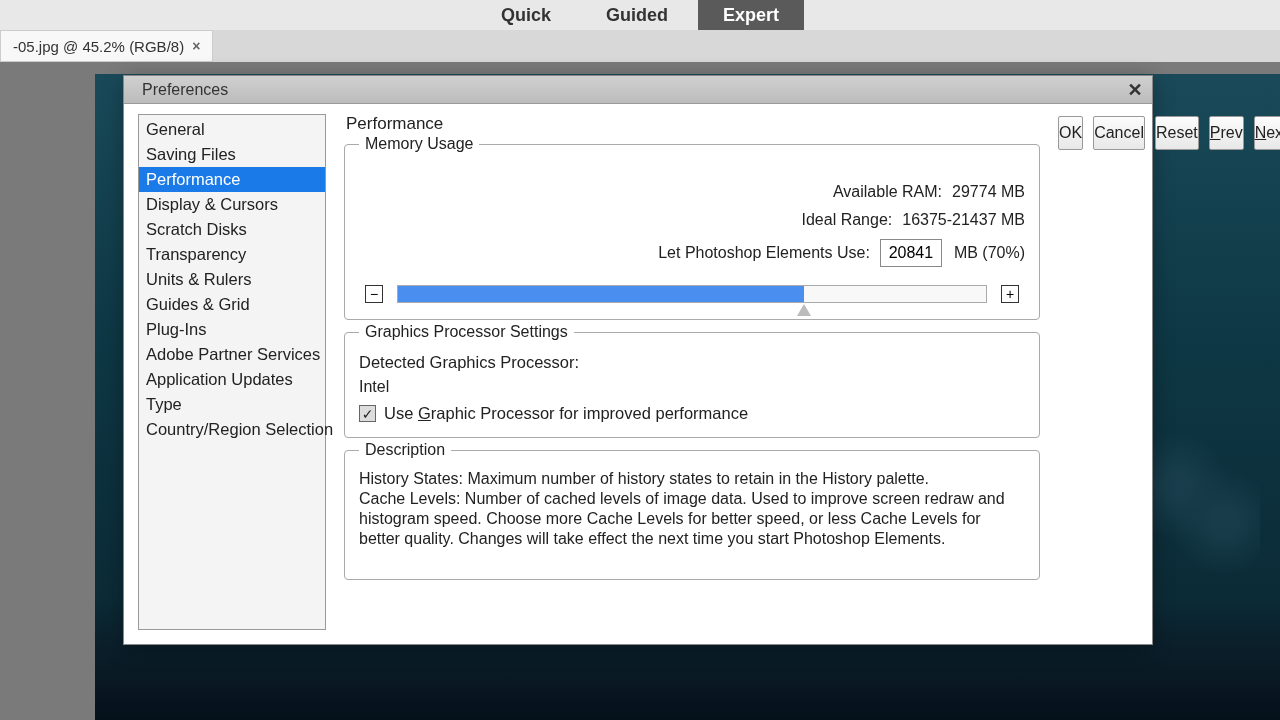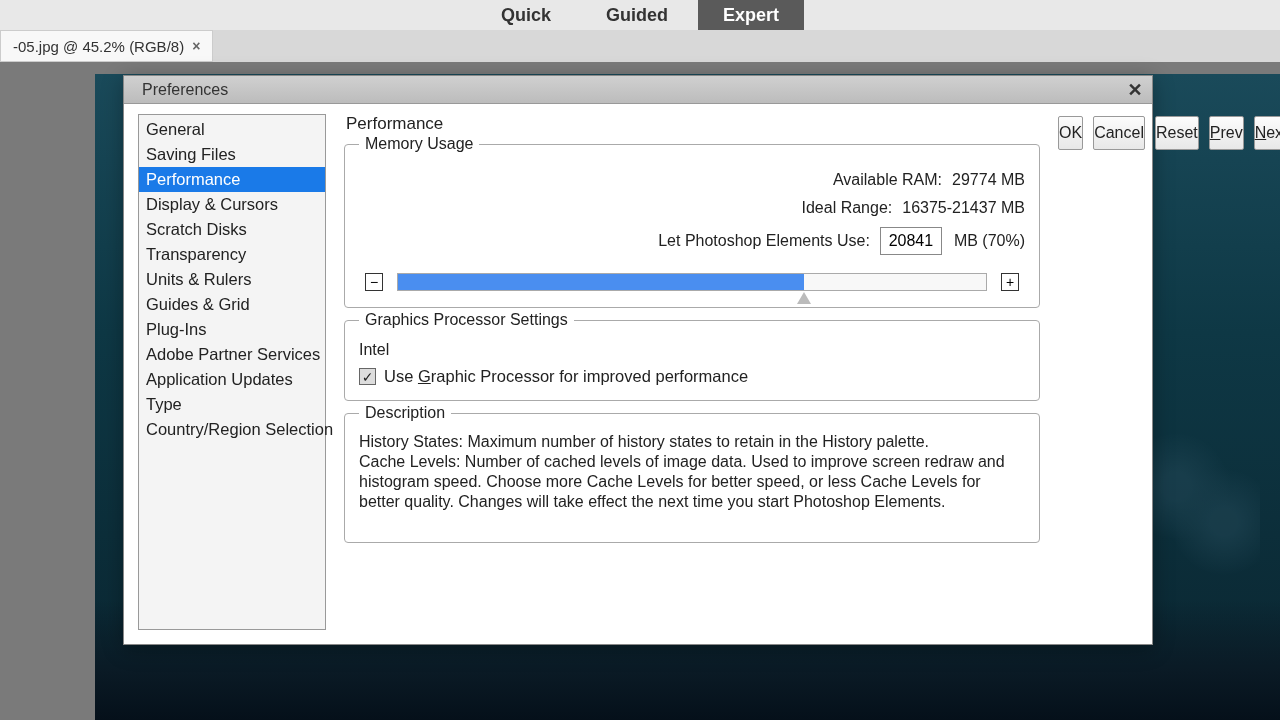--- a/index.html
+++ b/index.html
@@ -178,7 +178,7 @@
   border: 1px solid #aaa;
   border-radius: 4px;
   position: relative;
-  padding: 26px 14px 16px 14px;
+  padding: 38px 14px 16px 14px;
 }
 .fieldset-legend {
   position: absolute;

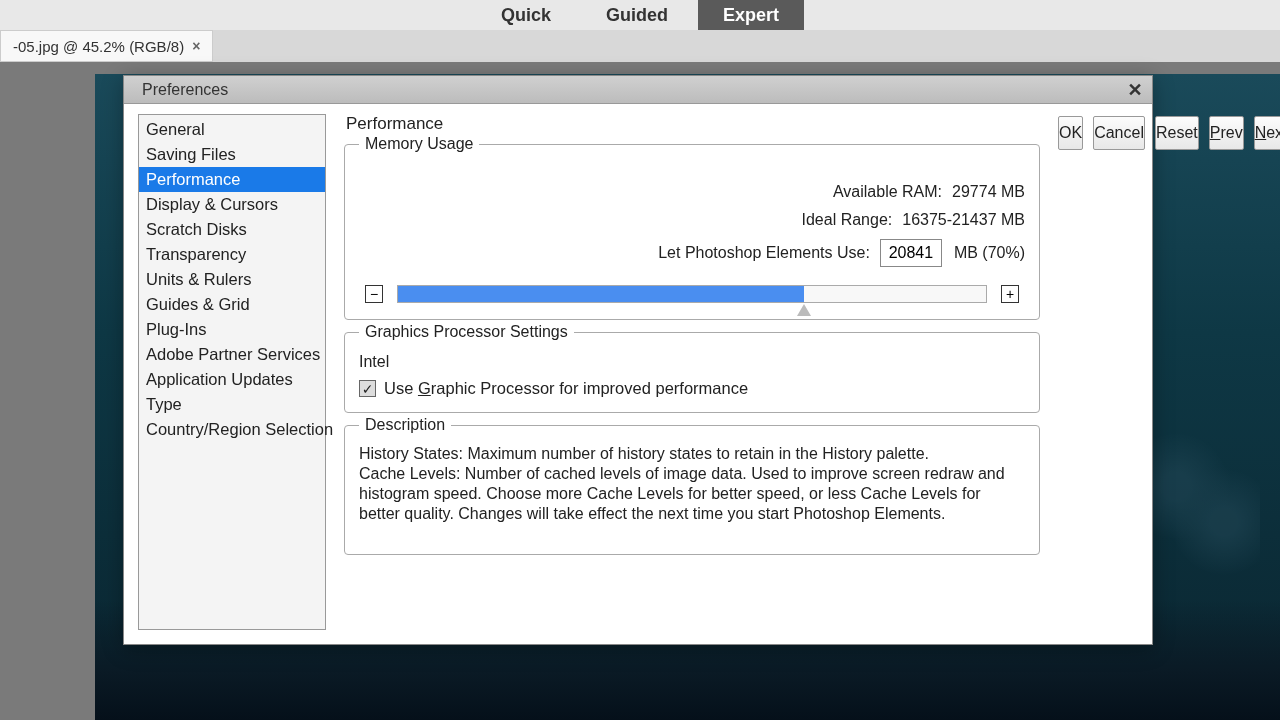--- a/index.html
+++ b/index.html
@@ -408,6 +408,7 @@
 
       <div class="fieldset gpu-section">
         <div class="fieldset-legend">Graphics Processor Settings</div>
+        <div class="gpu-text">Detected Graphics Processor:</div>
         <div class="gpu-name">Intel</div>
         <div class="cb-row">
           <div class="cb">✓</div>

